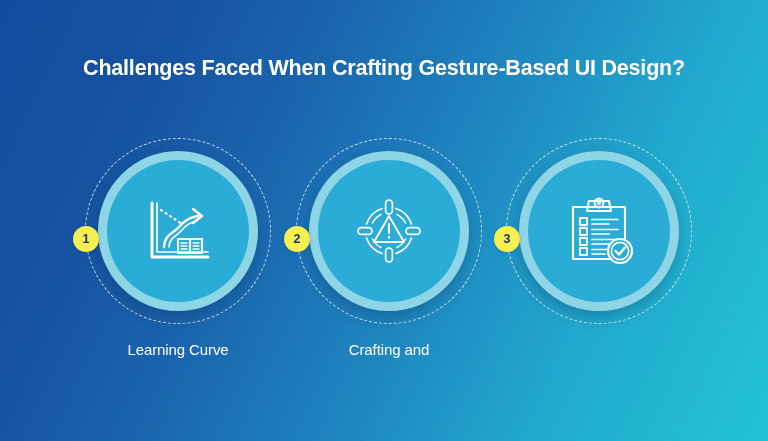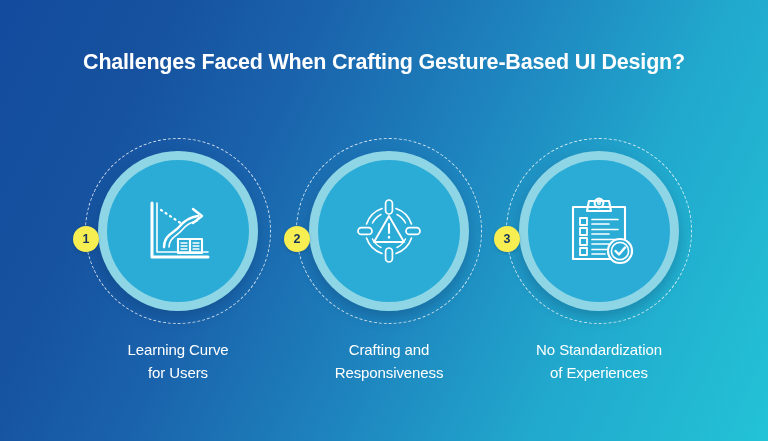--- a/index.html
+++ b/index.html
@@ -19,7 +19,7 @@
 
   
   #title-bar{
-    position:absolute; top:2px; left:0; width:768px; height:120px;
+    position:absolute; top:8px; left:0; width:768px; height:120px;
     display:flex; align-items:center; justify-content:center;
   }
   #page-title{

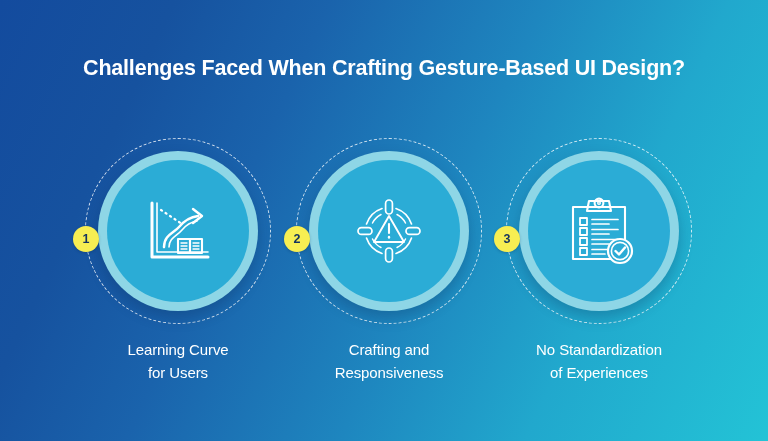--- a/index.html
+++ b/index.html
@@ -191,10 +191,6 @@
         </span>
       </div>
     </div>
-    <div class="caption">
-      <span class="ln">No Standardization</span>
-      <span class="ln">of Experiences</span>
-    </div>
   </div>
 
 </div>

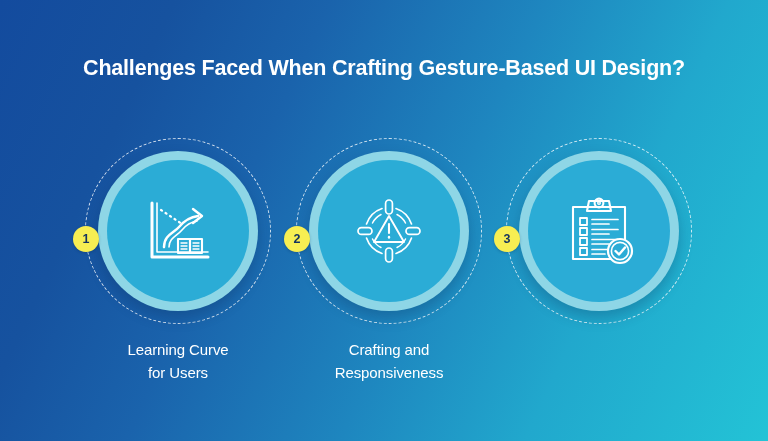--- a/index.html
+++ b/index.html
@@ -122,7 +122,6 @@
     </div>
     <div class="caption">
       <span class="ln">Learning Curve</span>
-      <span class="ln">for Users</span>
     </div>
   </div>
 

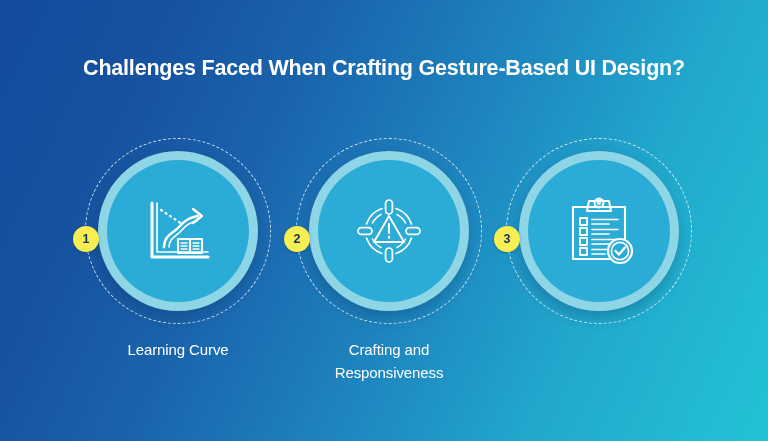--- a/index.html
+++ b/index.html
@@ -156,7 +156,6 @@
     </div>
     <div class="caption">
       <span class="ln">Crafting and</span>
-      <span class="ln">Responsiveness</span>
     </div>
   </div>
 

